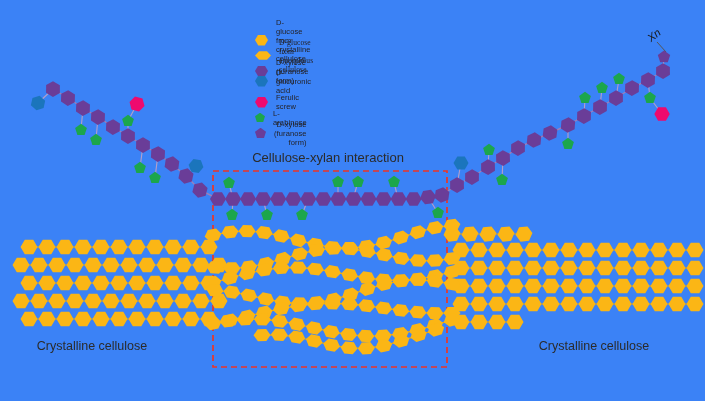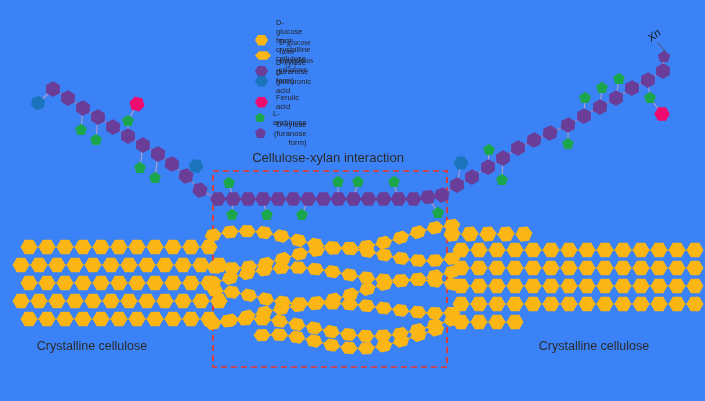--- a/index.html
+++ b/index.html
@@ -388,7 +388,7 @@
       </div>
       <div class="legend-row" style="top: 62px;">
         <span class="legend-icon icon-hex" style="background: rgb(238, 10, 110);"></span>
-        <span class="legend-label">Ferulic acid</span>
+        <span class="legend-label">Ferulic screw</span>
       </div>
       <div class="legend-row" style="top: 77.5px;">
         <span class="legend-icon icon-pent-sm" style="background: rgb(28, 166, 76);"></span>

